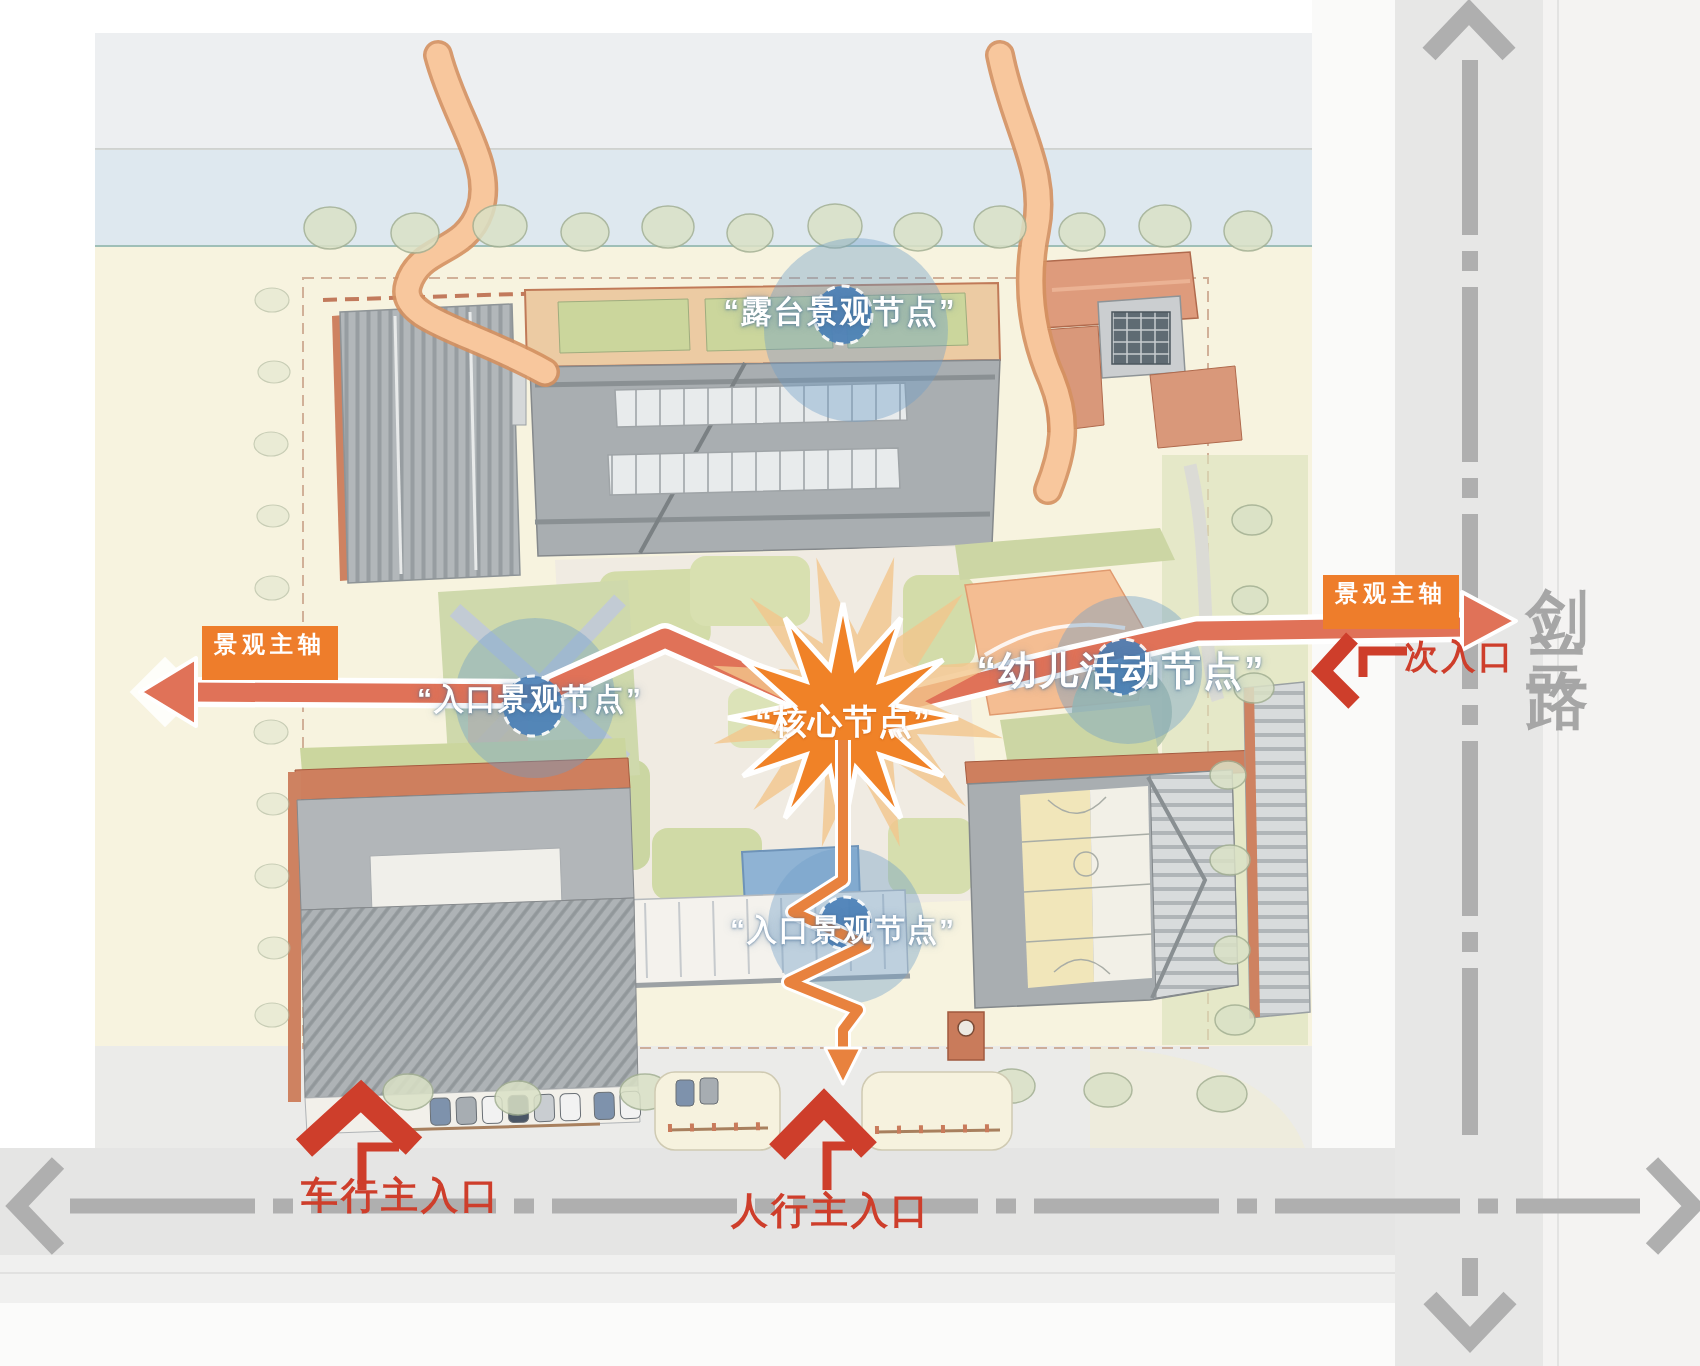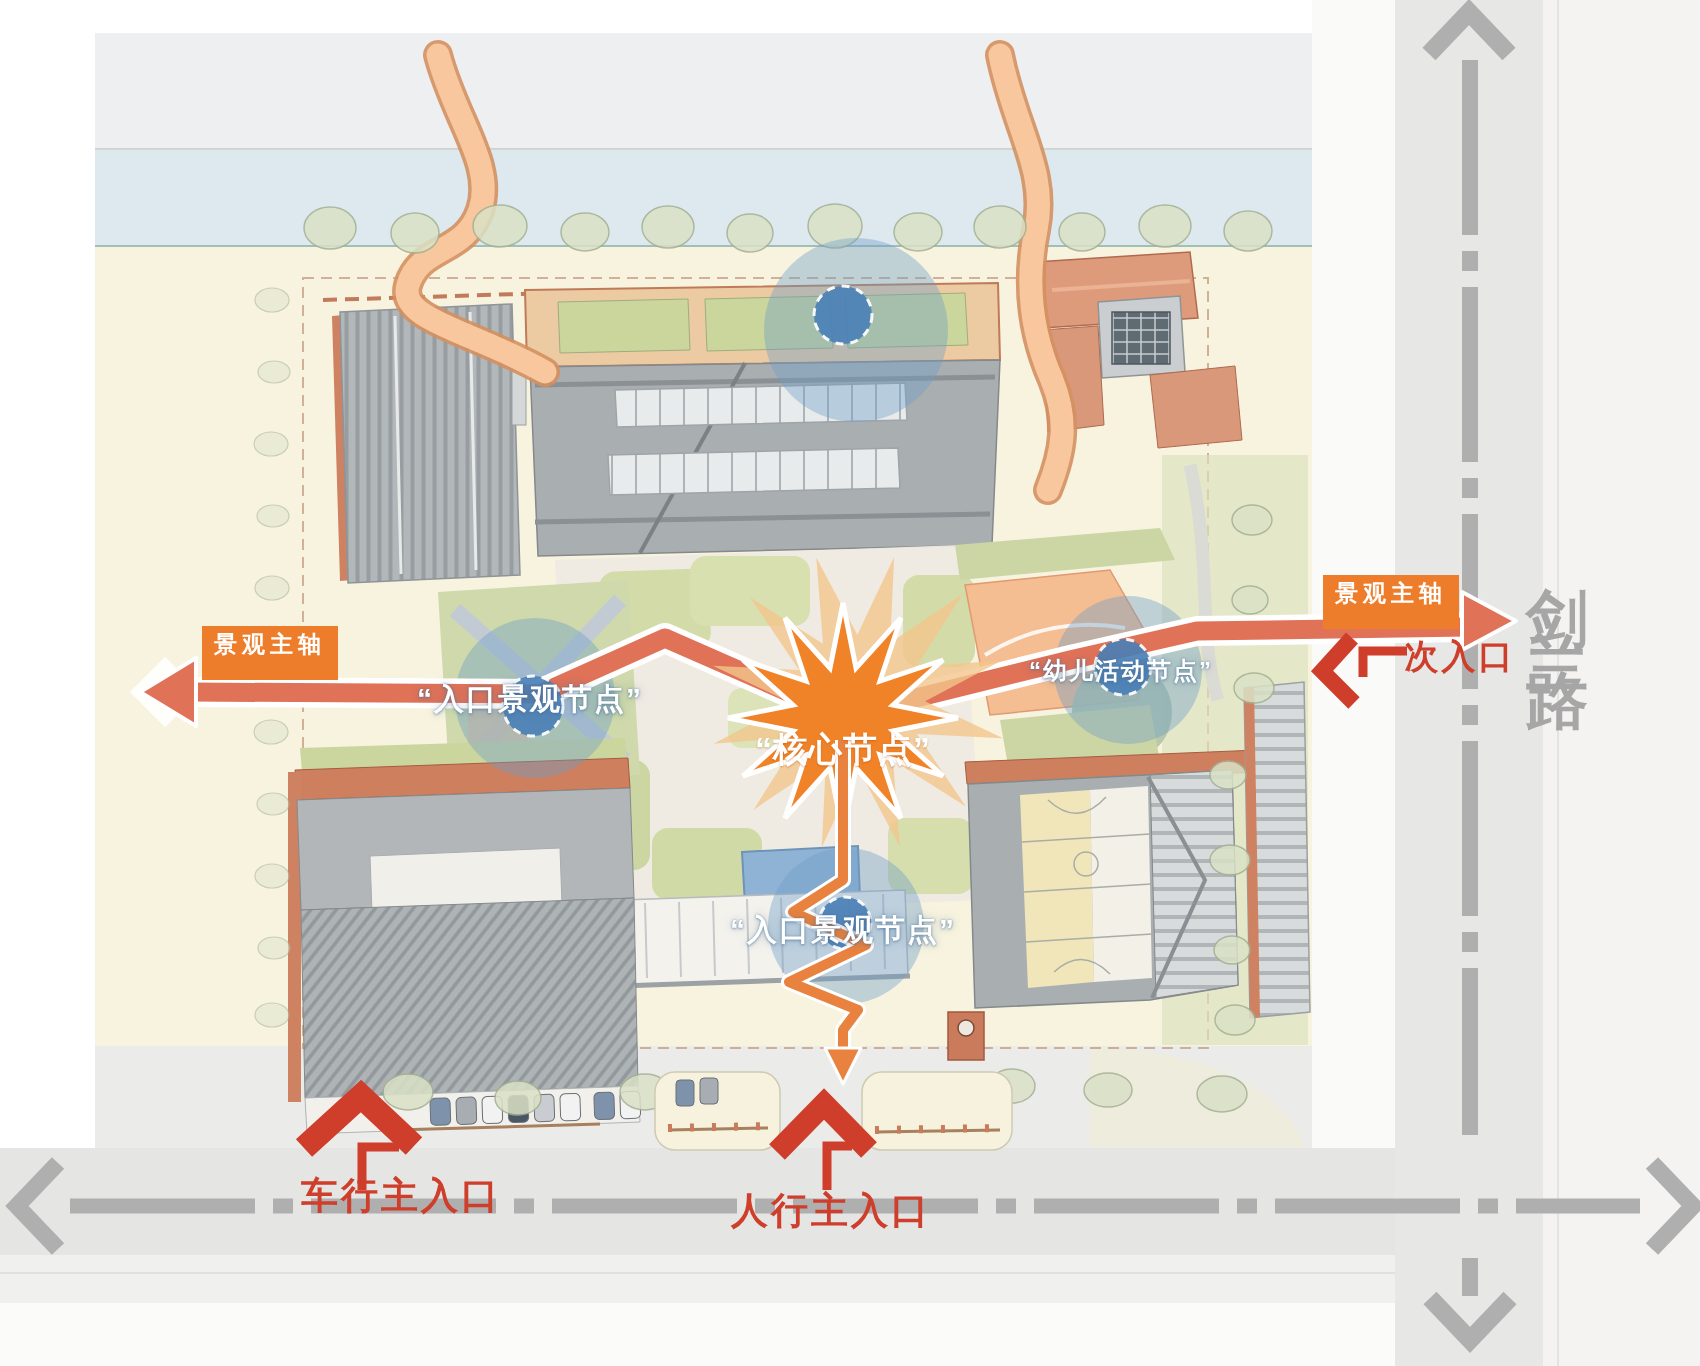--- a/index.html
+++ b/index.html
@@ -308,6 +308,7 @@
   </g>
 </svg>
 
+<div class="lbl node-lbl" style="left:840px;top:312px;font-size:31px;">“露台景观节点”</div>
 <div class="lbl node-lbl" style="left:530px;top:699px;font-size:30px;">“入口景观节点”</div>
 <div class="lbl star-lbl" style="left:843px;top:722px;font-size:34px;">“核心节点”</div>
 <div class="lbl node-lbl" style="left:1121px;top:671px;font-size:24px;">“幼儿活动节点”</div>

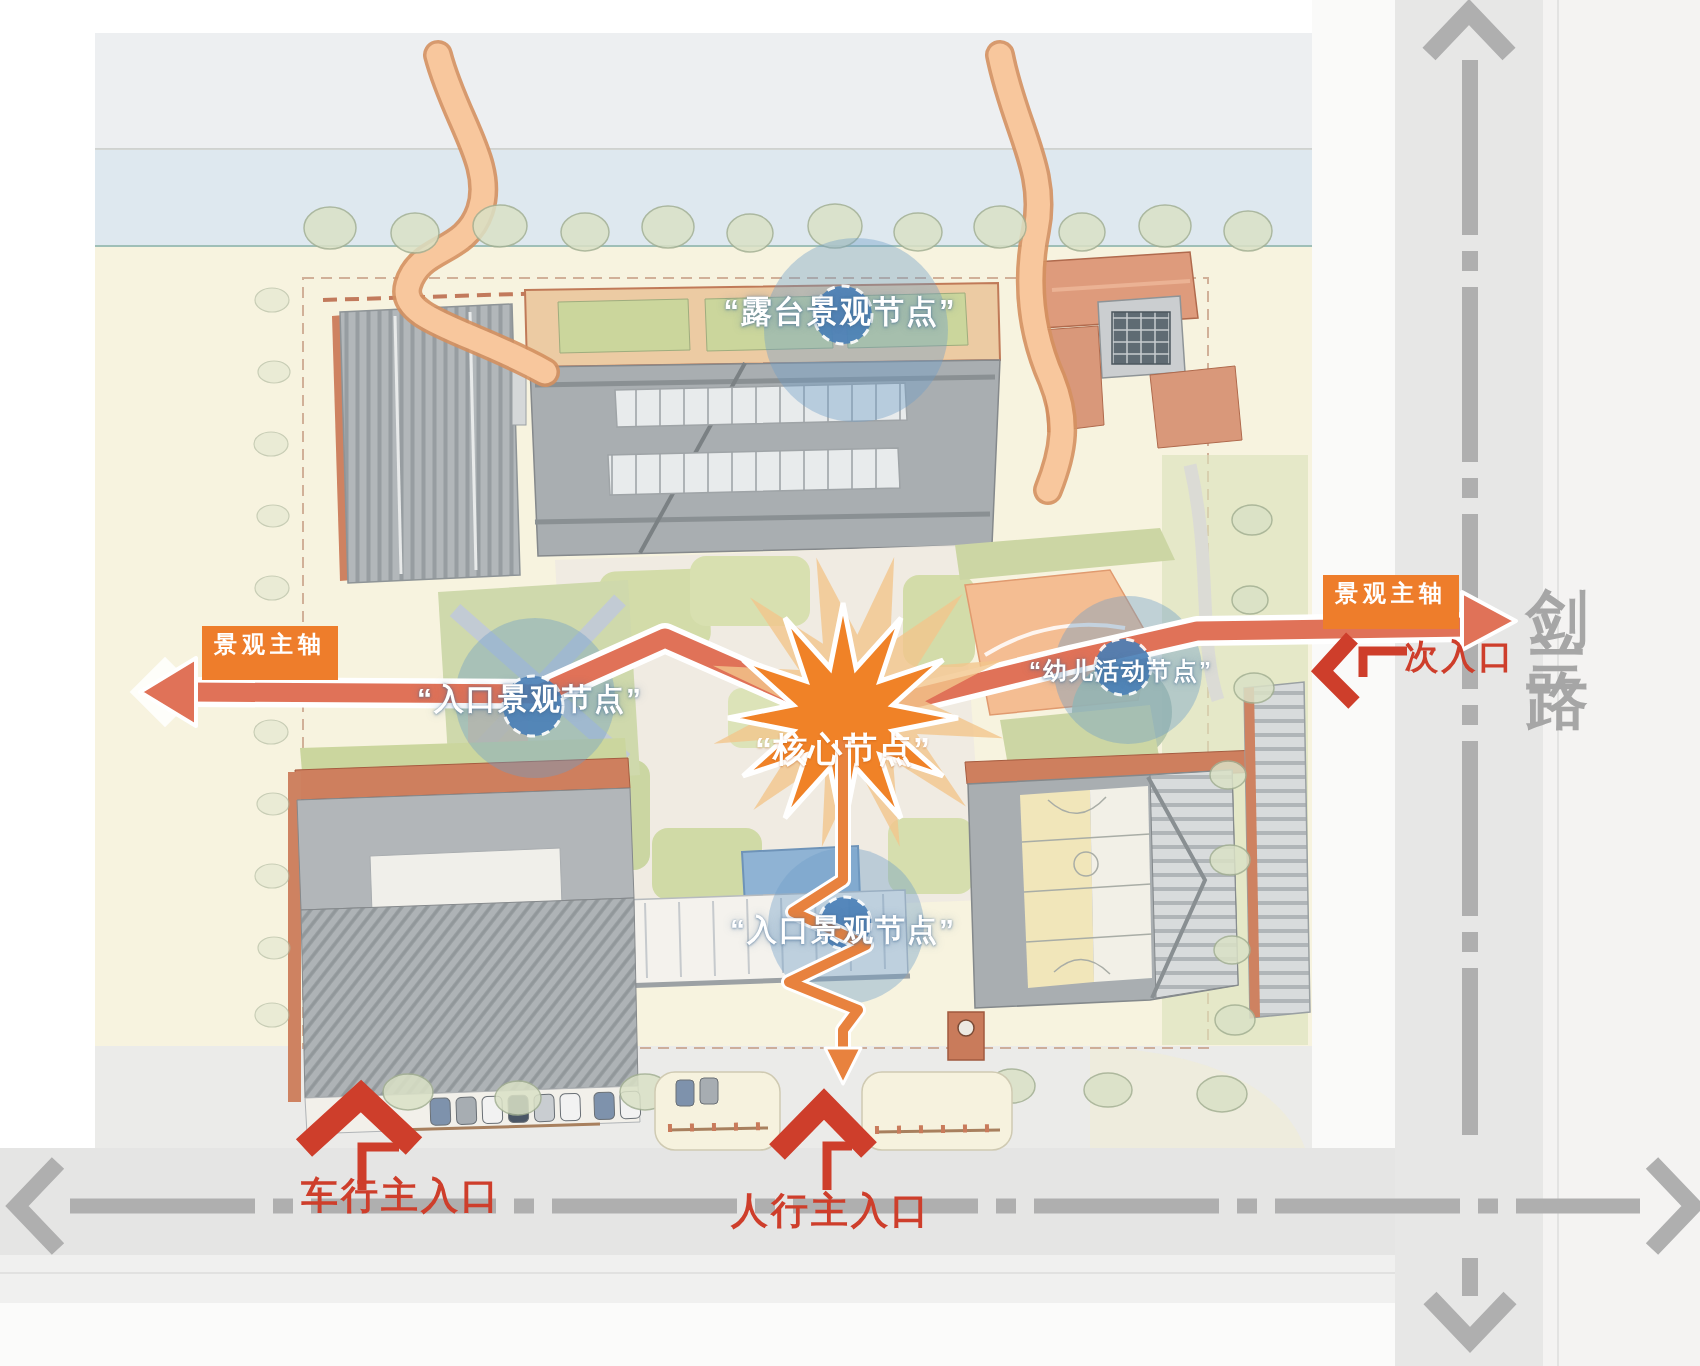--- a/index.html
+++ b/index.html
@@ -311,7 +311,7 @@
 <div class="lbl node-lbl" style="left:840px;top:312px;font-size:31px;">“露台景观节点”</div>
 <div class="lbl node-lbl" style="left:530px;top:699px;font-size:30px;">“入口景观节点”</div>
 <div class="lbl star-lbl" style="left:843px;top:722px;font-size:34px;">“核心节点”</div>
-<div class="lbl node-lbl" style="left:1121px;top:671px;font-size:24px;">“幼儿活动节点”</div>
+<div class="lbl node-lbl" style="left:1121px;top:671px;font-size:39px;">“幼儿活动节点”</div>
 <div class="lbl node-lbl" style="left:843px;top:930px;font-size:30px;">“入口景观节点”</div>
 
 <div class="axis-box" style="left:270px;top:653px;">景观主轴</div>

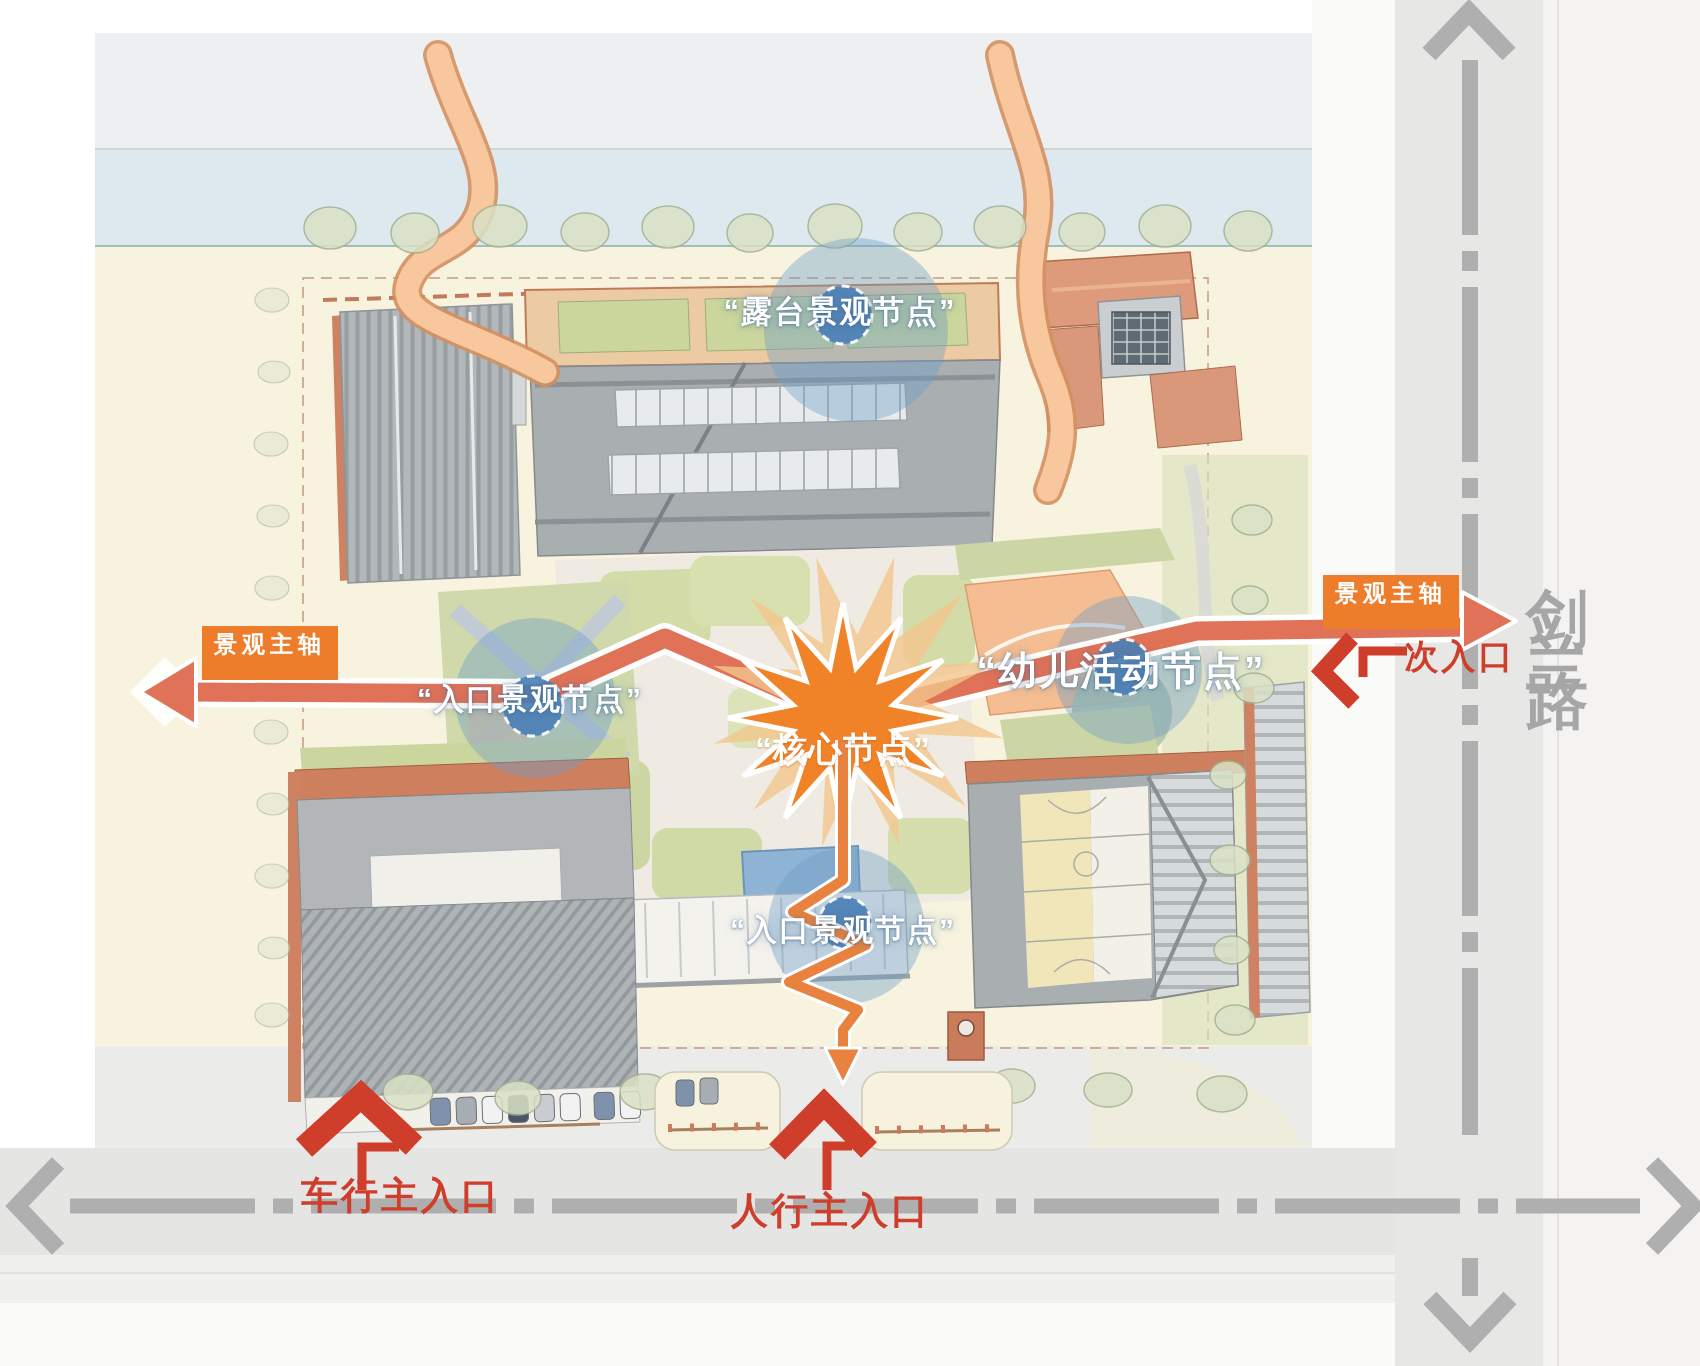--- a/index.html
+++ b/index.html
@@ -9,7 +9,7 @@
   .lbl{position:absolute;transform:translate(-50%,-50%);white-space:nowrap;font-weight:bold;z-index:30;}
   .node-lbl{color:#fff;letter-spacing:2px;
     text-shadow:0 1px 3px rgba(70,110,150,.55),0 0 10px rgba(70,110,150,.4),0 0 2px rgba(70,110,150,.5);}
-  .star-lbl{color:#fff;letter-spacing:1px;text-shadow:0 1px 2px rgba(180,80,10,.45);margin-top:28px;}
+  .star-lbl{color:#fff;letter-spacing:1px;text-shadow:0 1px 2px rgba(180,80,10,.45);}
   .axis-box{position:absolute;transform:translate(-50%,-50%);background:var(--label-box,#EE7D2B);
     color:#fff;font-size:23px;font-weight:bold;padding:3px 12px 20px 12px;letter-spacing:5px;
     white-space:nowrap;z-index:30;}

